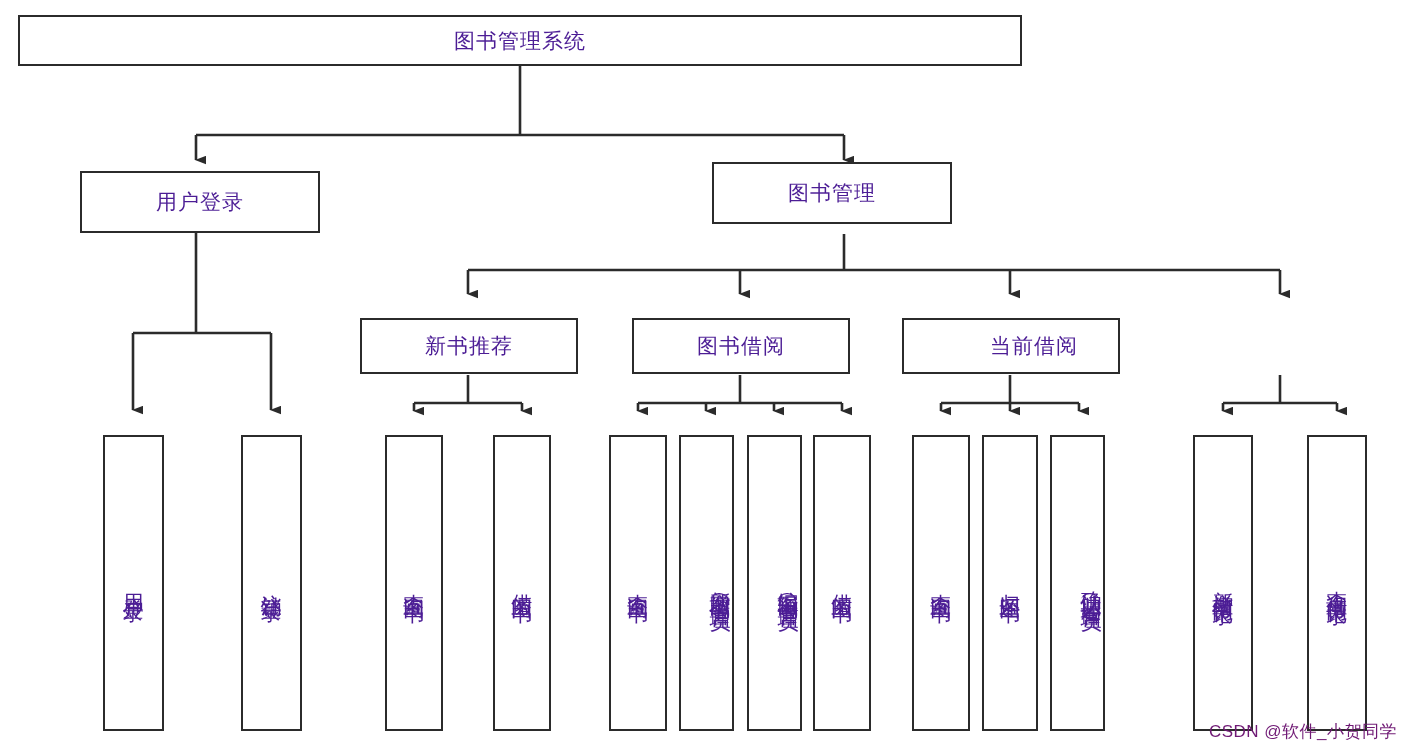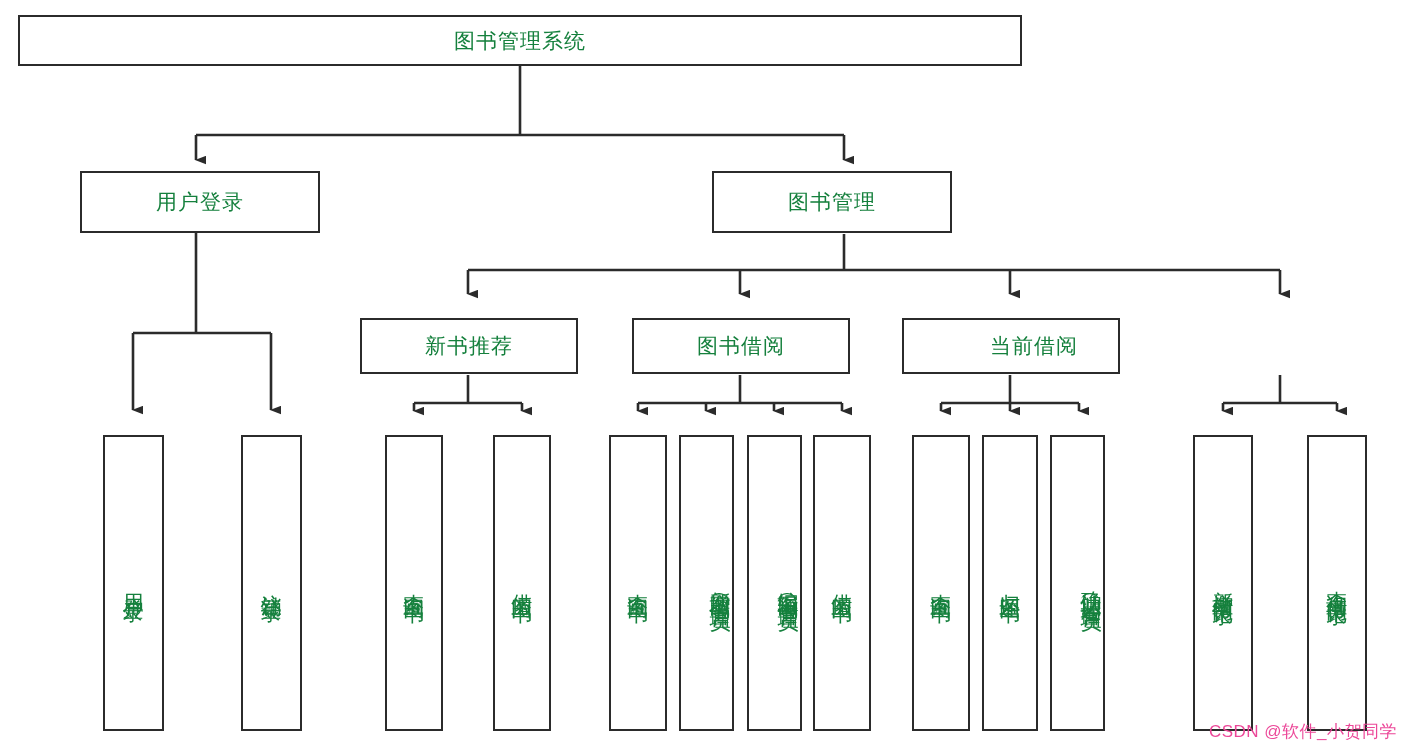--- a/index.html
+++ b/index.html
@@ -33,7 +33,7 @@
     display: flex;
     align-items: center;
     justify-content: center;
-    color: #15803d;
+    color: #4c1d95;
     line-height: 1.12;
   }
   .node.horiz {

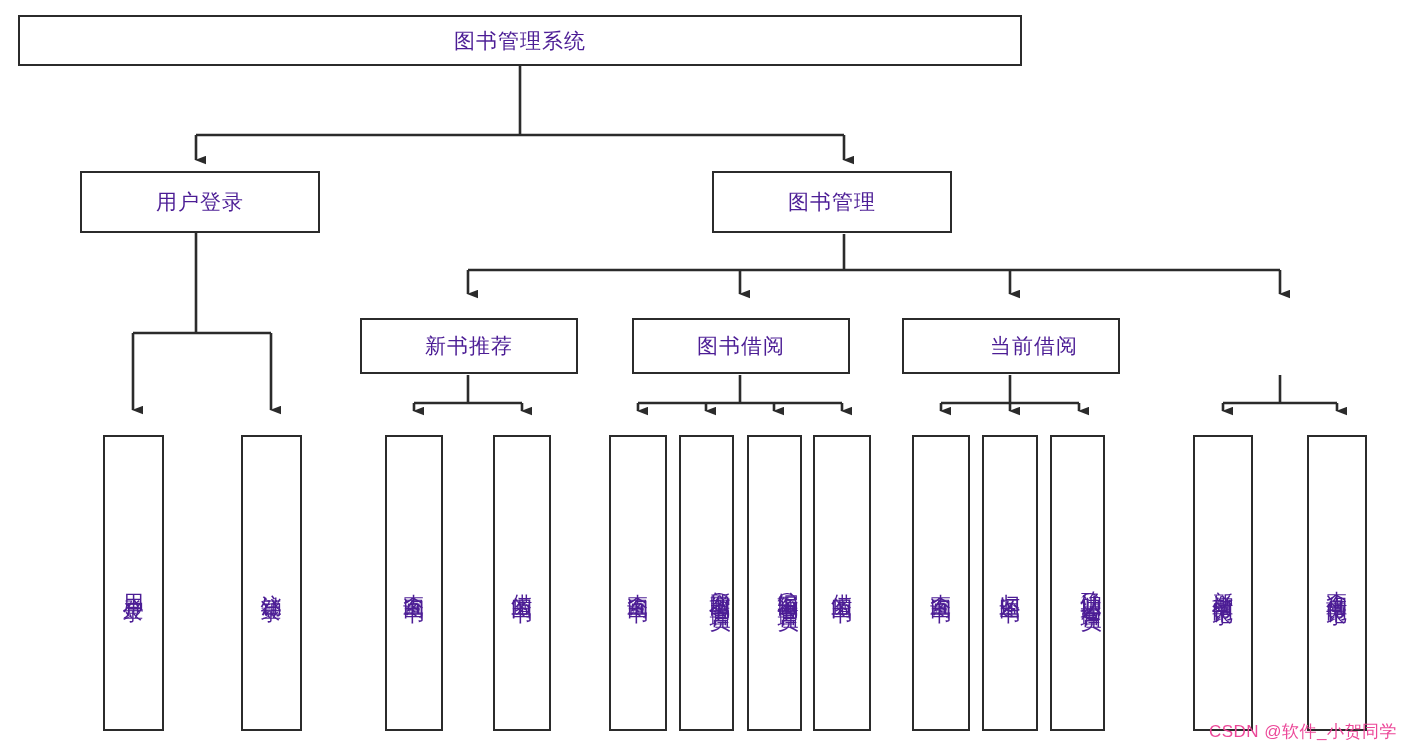--- a/index.html
+++ b/index.html
@@ -137,7 +137,7 @@
 
   <div class="node horiz" style="left:80px; top:171px; width:240px; height:62px;">用户登录</div>
 
-  <div class="node horiz" style="left:712px; top:171px; width:240px; height:62px;">图书管理</div>
+  <div class="node horiz" style="left:712px; top:162px; width:240px; height:62px;">图书管理</div>
 
   <div class="node horiz" style="left:360px; top:318px; width:218px; height:56px;">新书推荐</div>
 

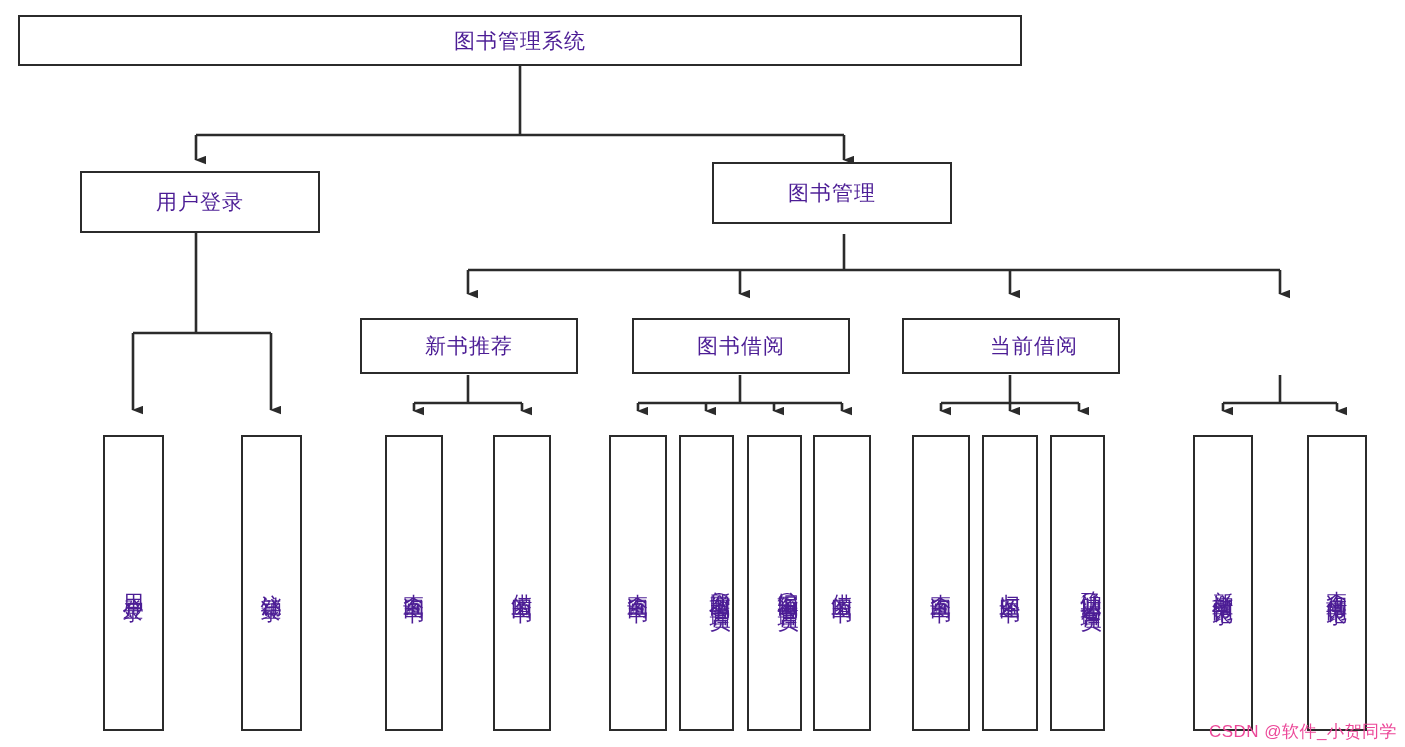--- a/index.html
+++ b/index.html
@@ -61,7 +61,7 @@
     right: 8px;
     bottom: 4px;
     font-size: 17px;
-    color: #ec4899;
+    color: #701a75;
     letter-spacing: 0.5px;
     white-space: nowrap;
   }

